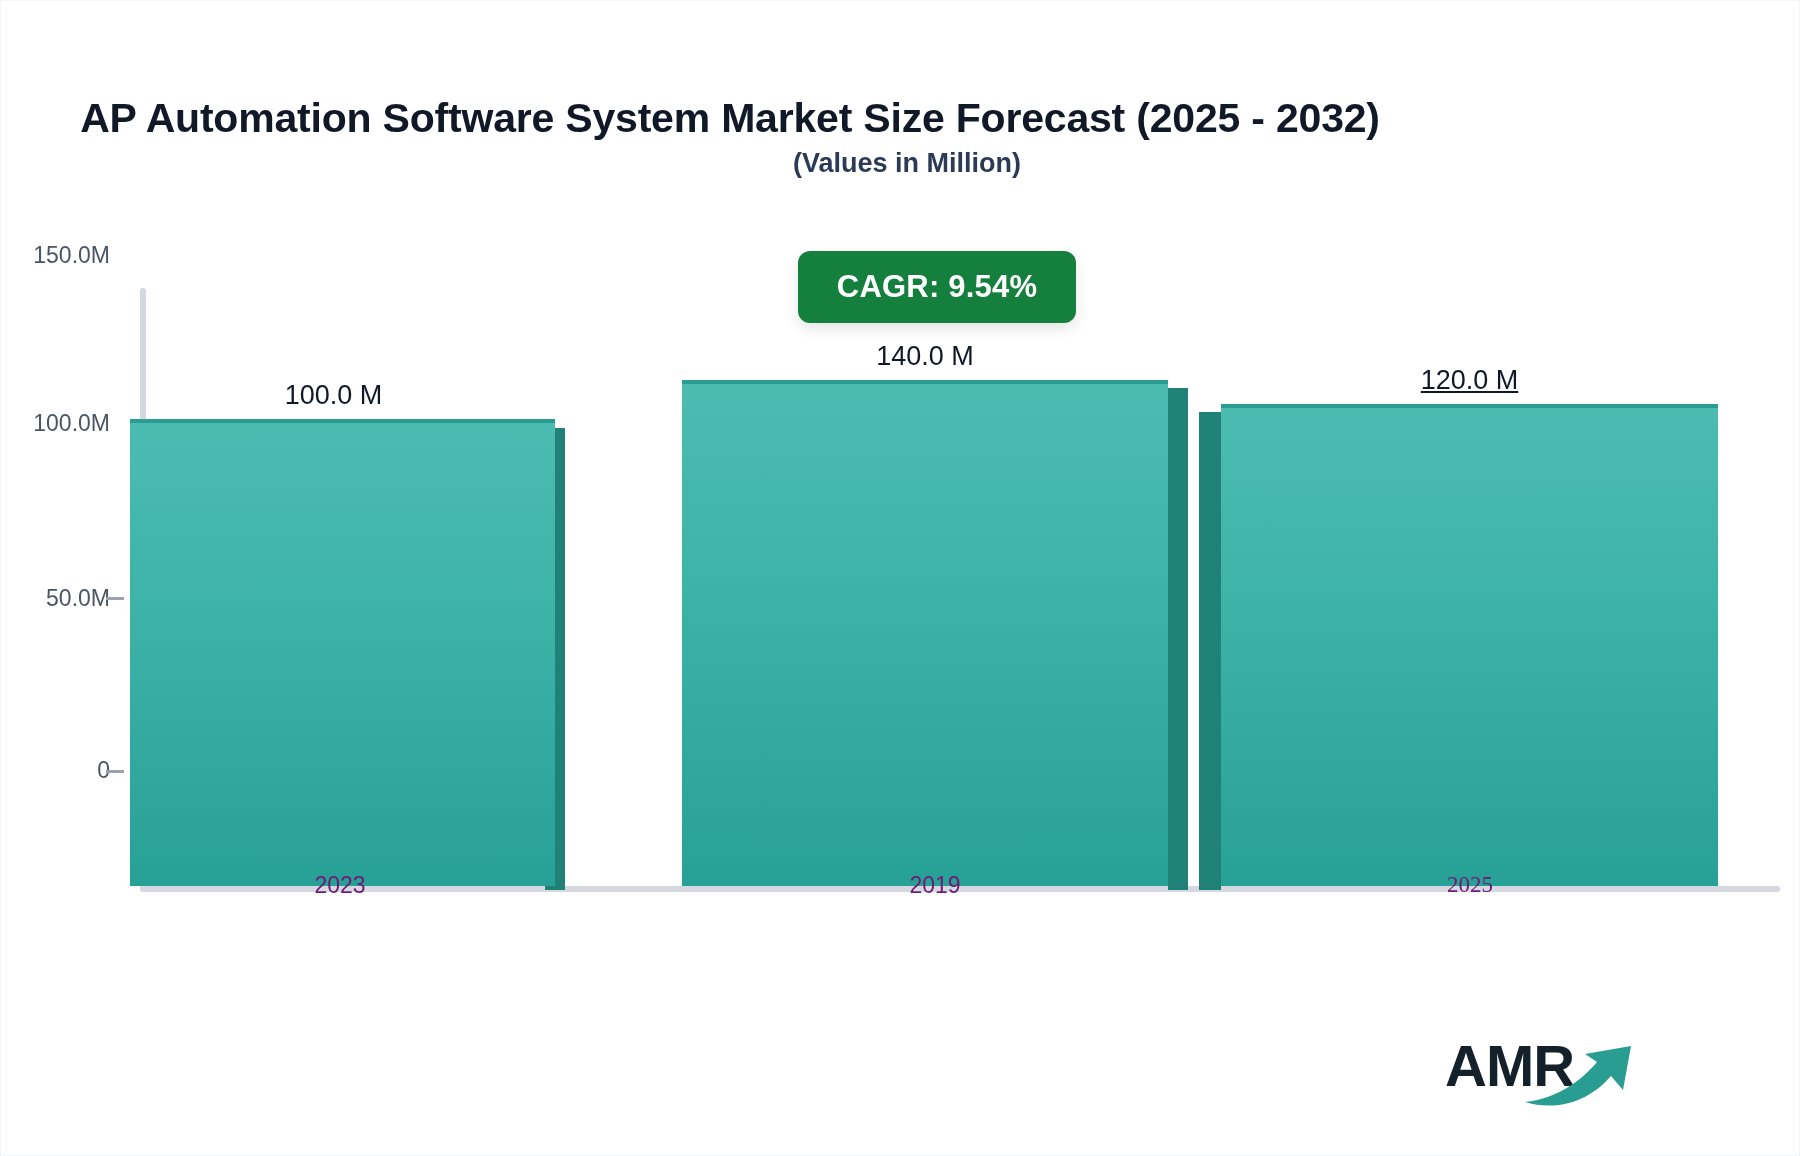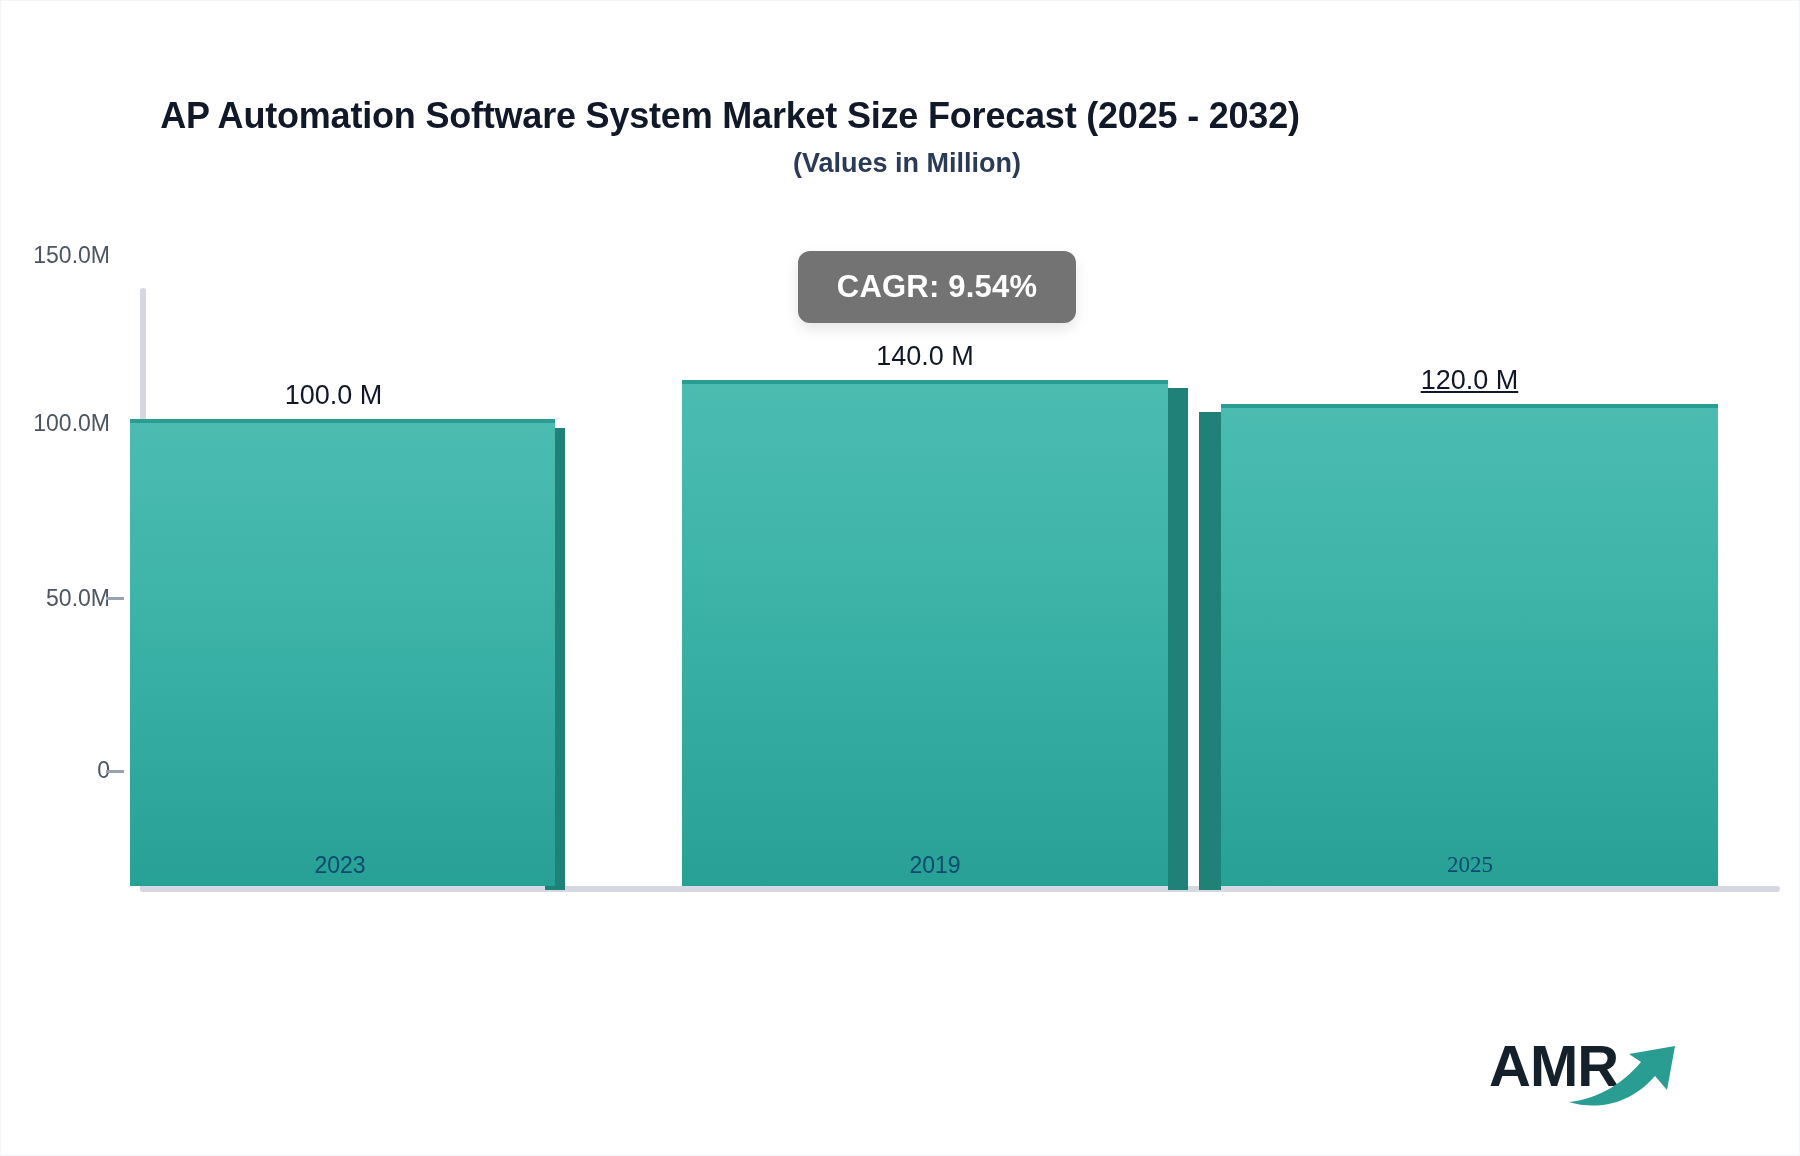--- a/index.html
+++ b/index.html
@@ -31,7 +31,7 @@
     left: 0;
     width: 1460px;
     text-align: center;
-    font-size: 36px;
+    font-size: 41px;
     font-weight: bold;
     color: #111827;
     letter-spacing: -0.2px;

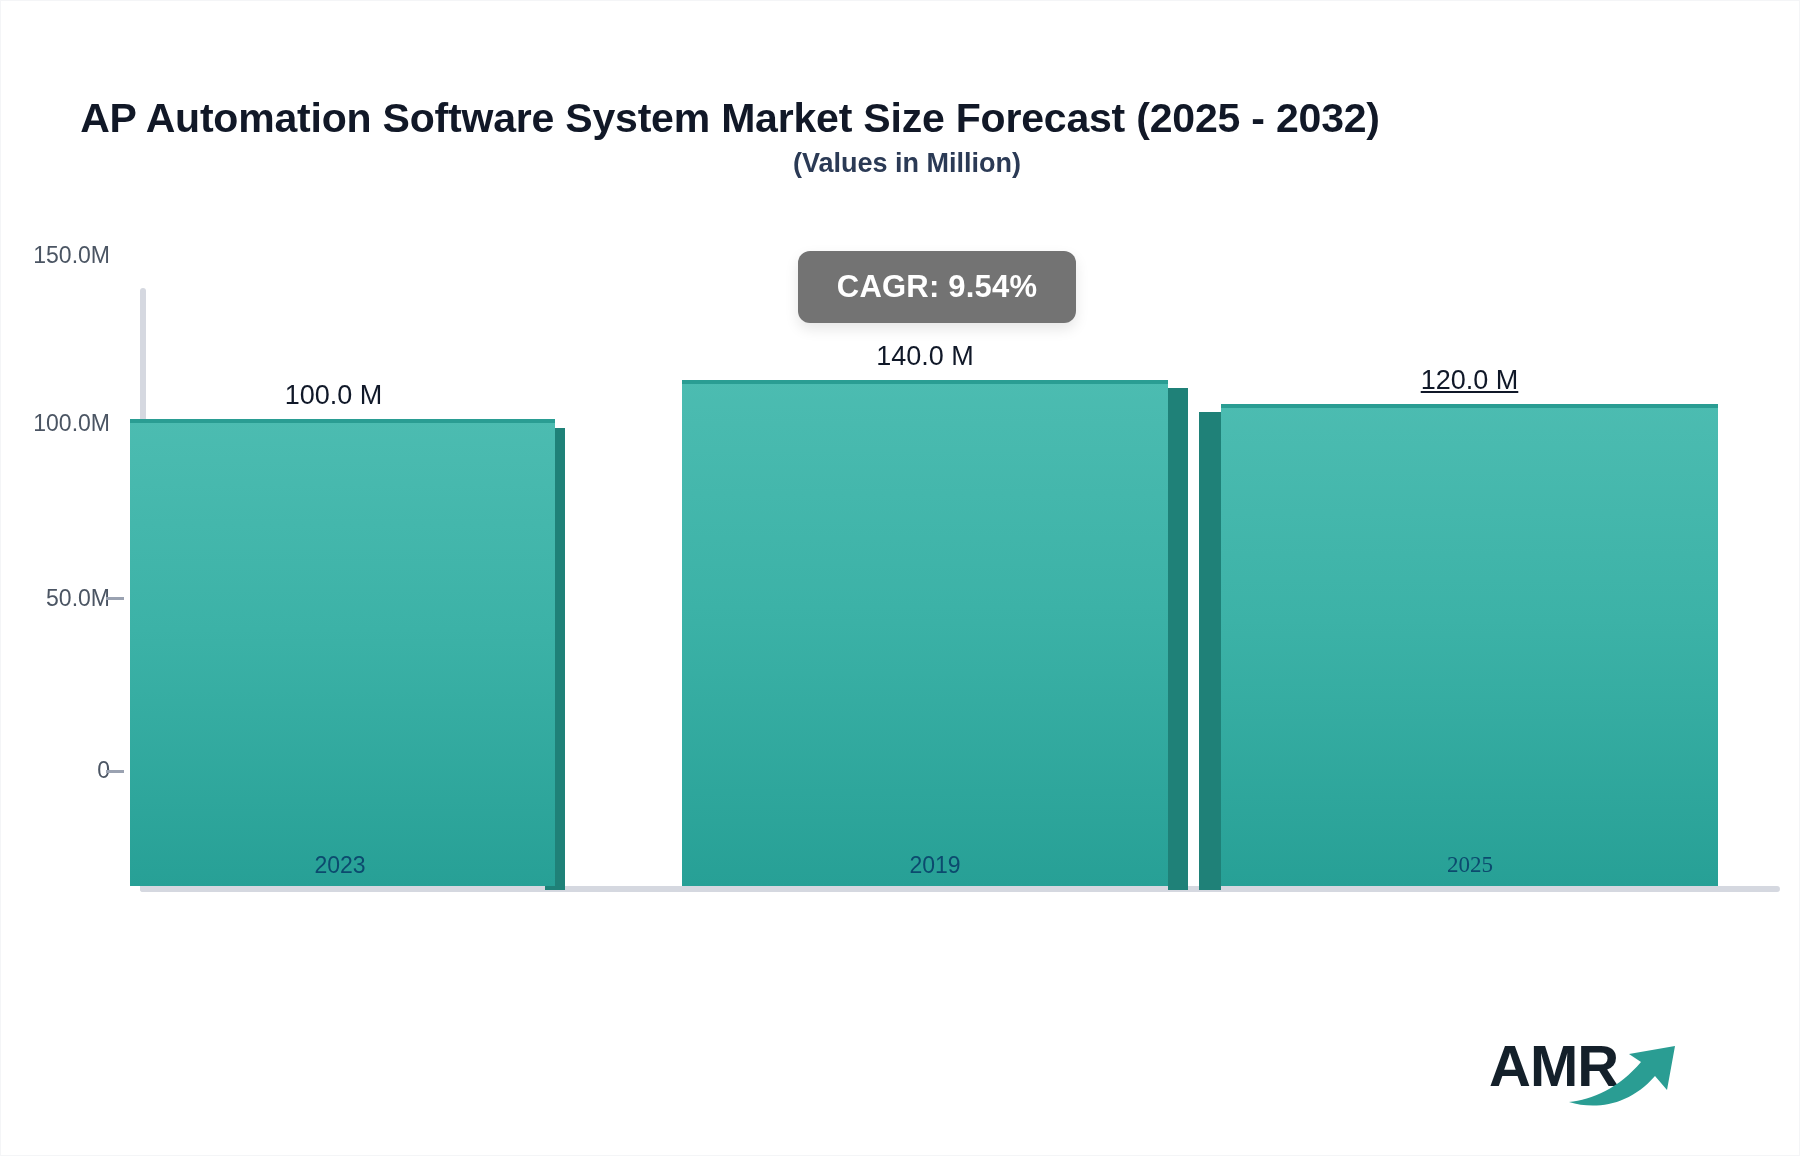--- a/index.html
+++ b/index.html
@@ -54,7 +54,7 @@
     top: 251px;
     width: 278px;
     height: 72px;
-    background: #737373;
+    background: #15803d;
     border-radius: 12px;
     display: flex;
     align-items: center;

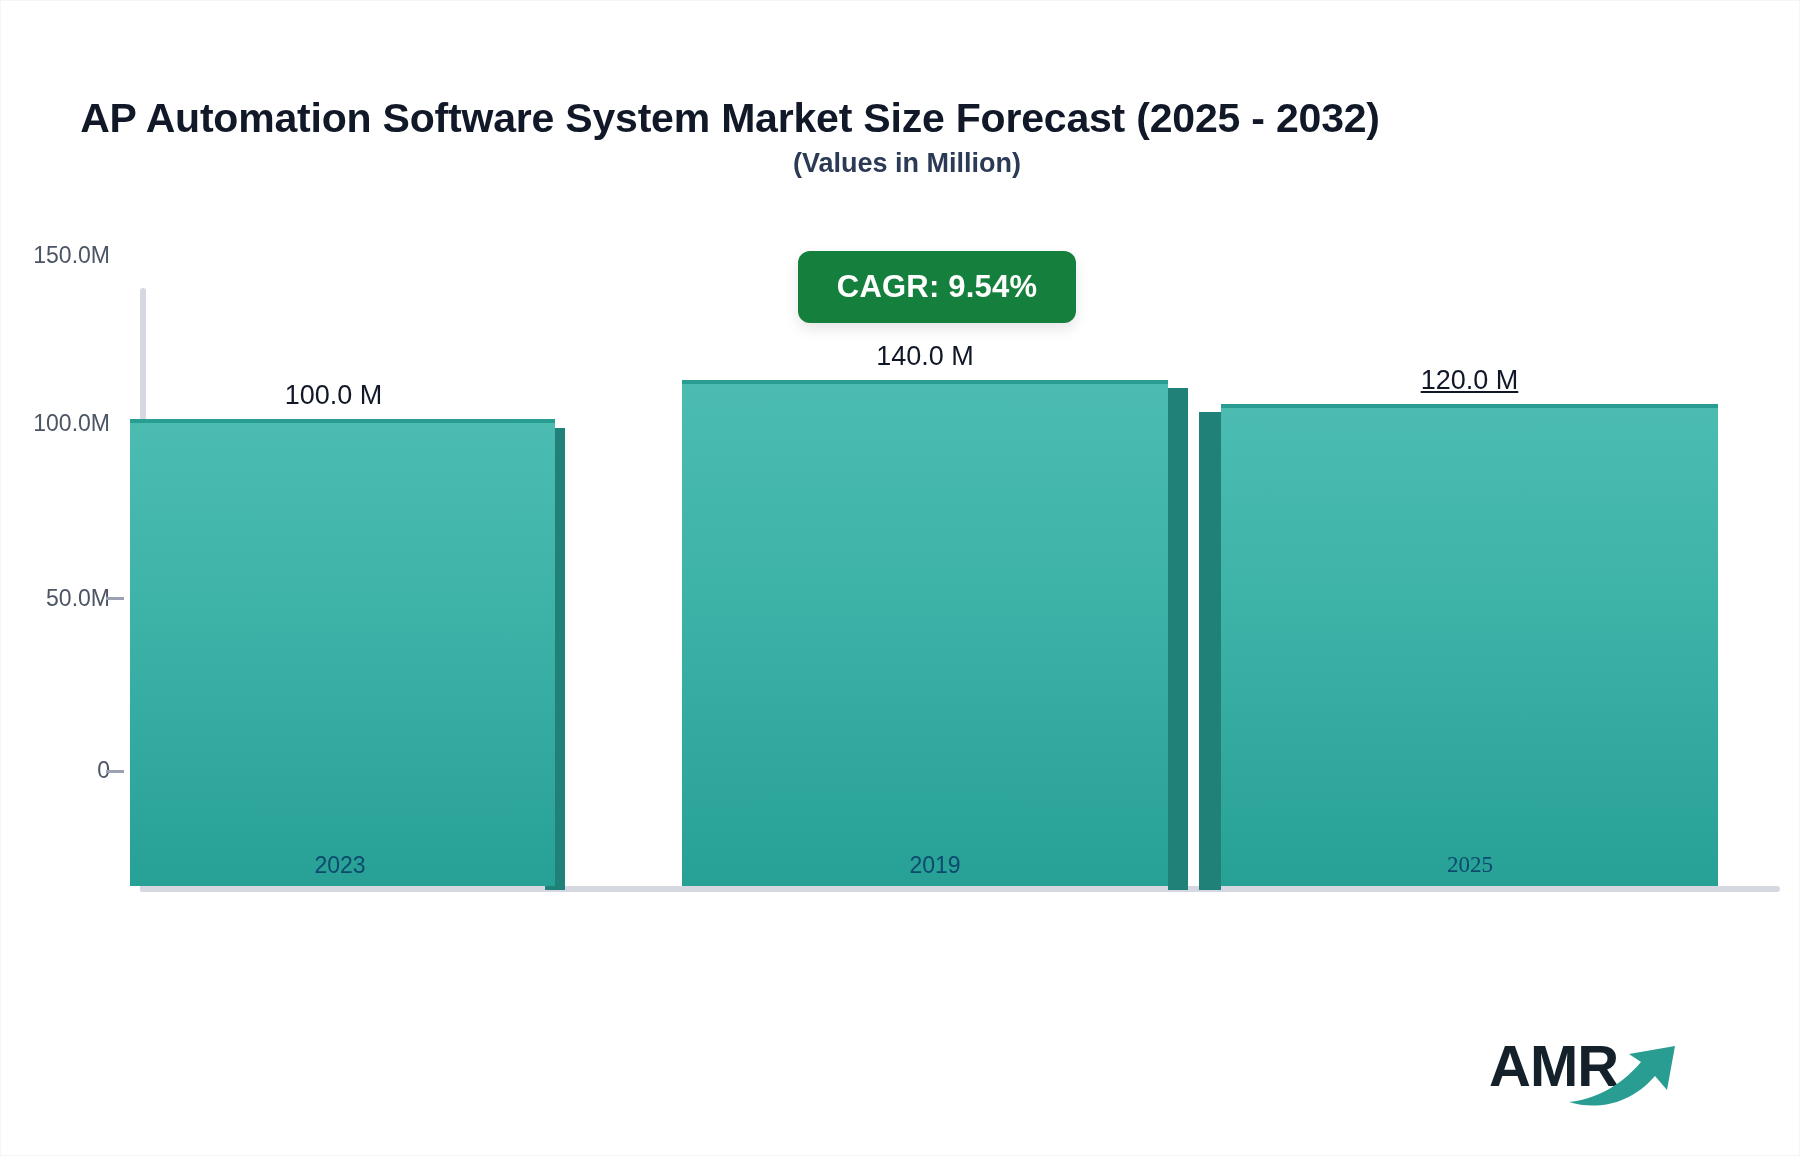--- a/index.html
+++ b/index.html
@@ -133,9 +133,9 @@
   }
   .x-tick-label {
     position: absolute;
-    top: 852px;
+    top: 872px;
     font-size: 23px;
-    color: #0c4a6e;
+    color: #701a75;
     text-align: center;
     white-space: nowrap;
   }

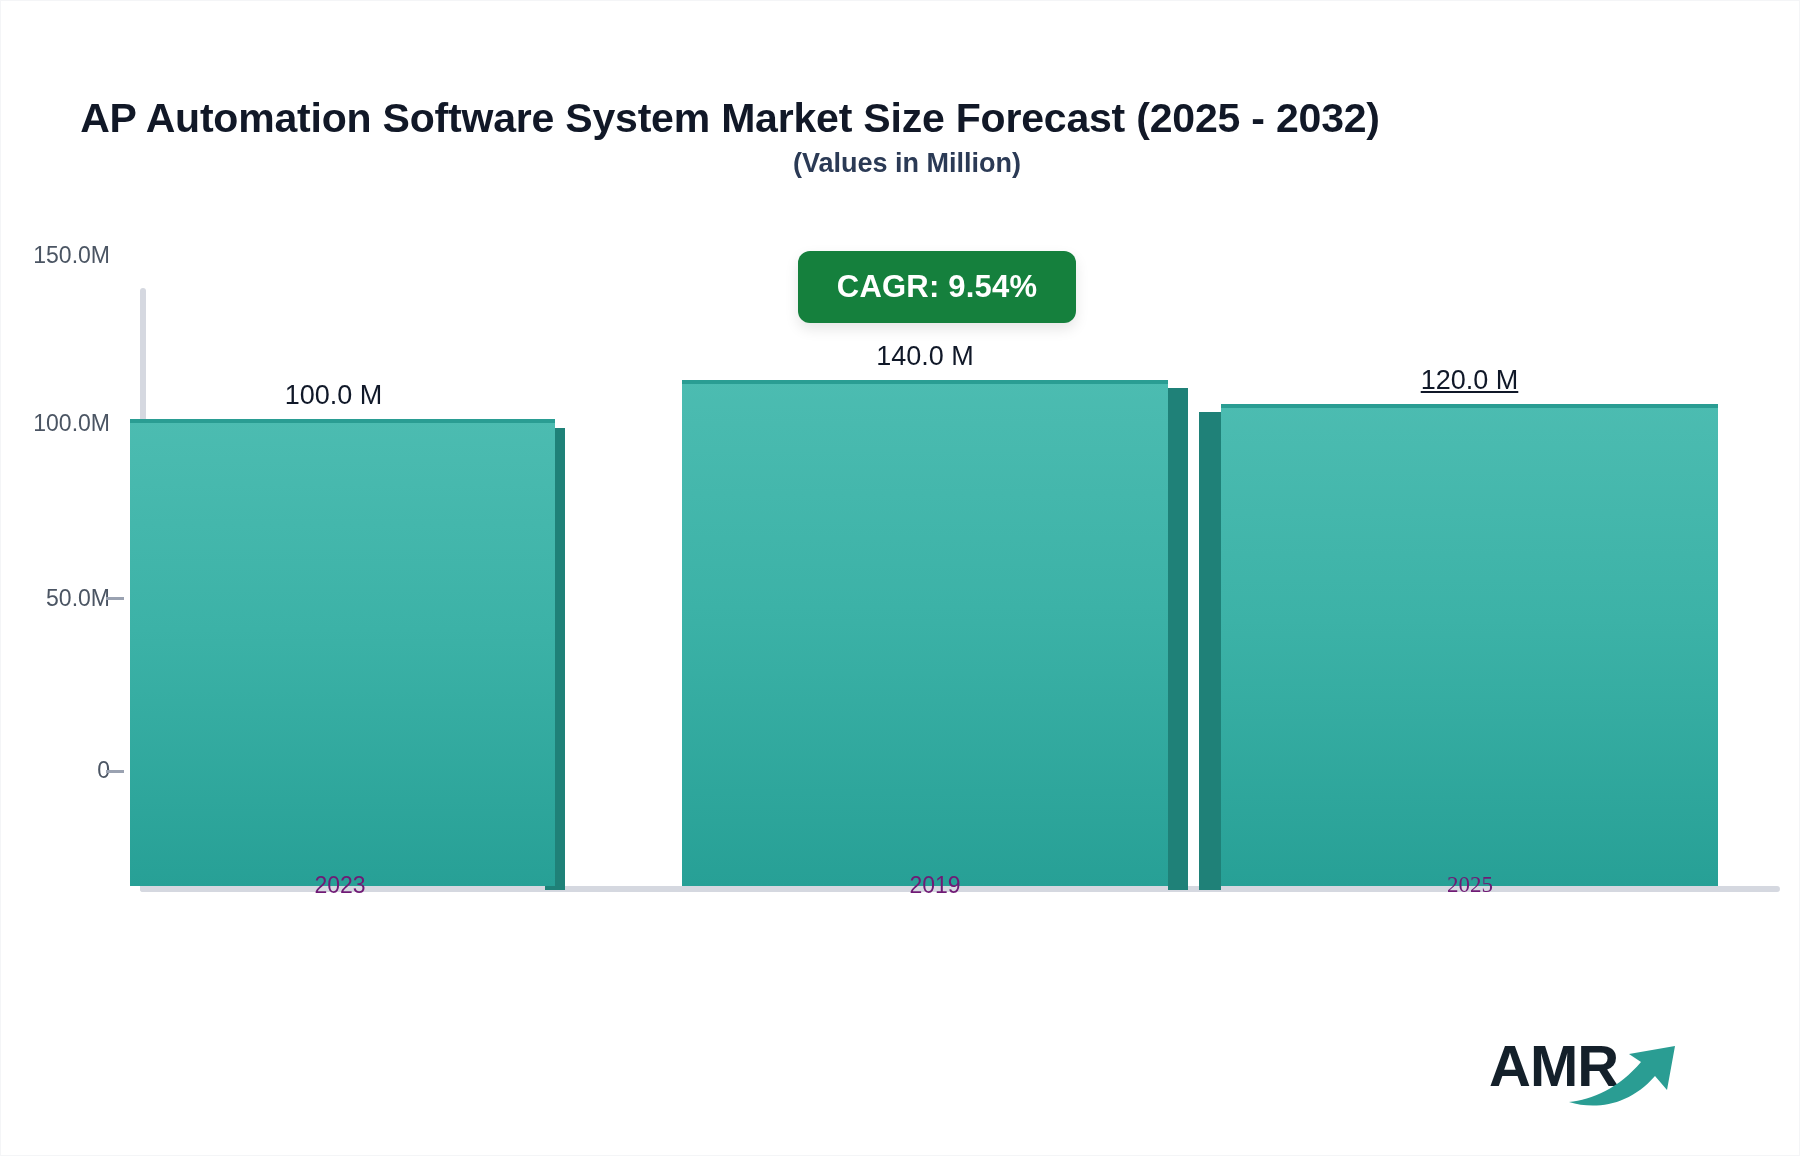--- a/index.html
+++ b/index.html
@@ -142,7 +142,7 @@
 
   .amr-logo {
     position: absolute;
-    left: 1489px;
+    left: 1445px;
     top: 1030px;
     width: 200px;
     height: 80px;

